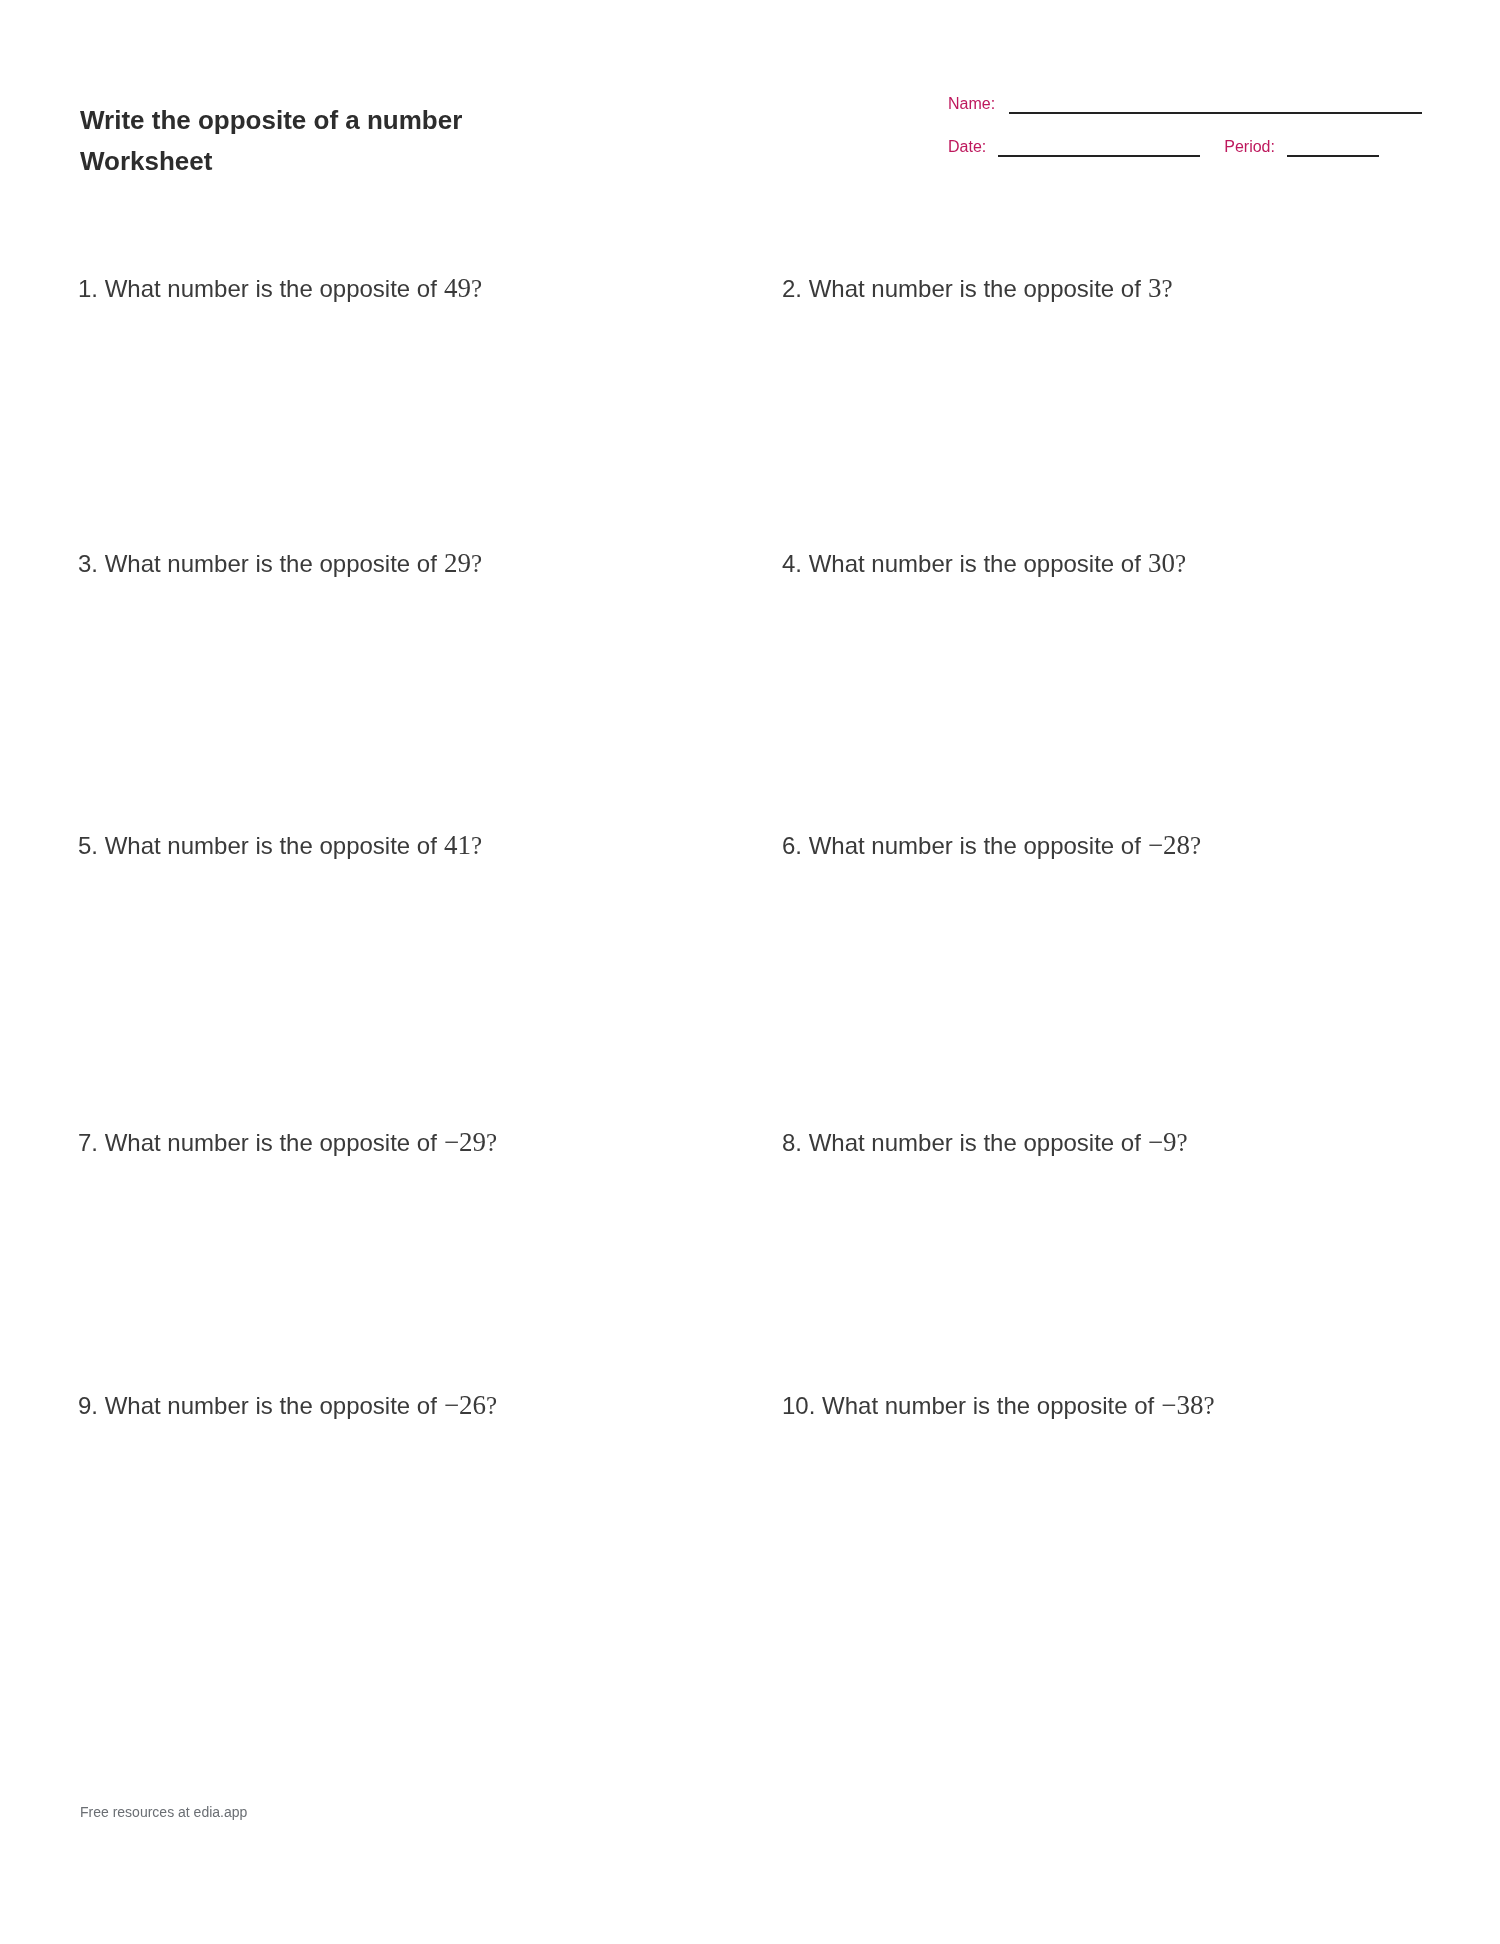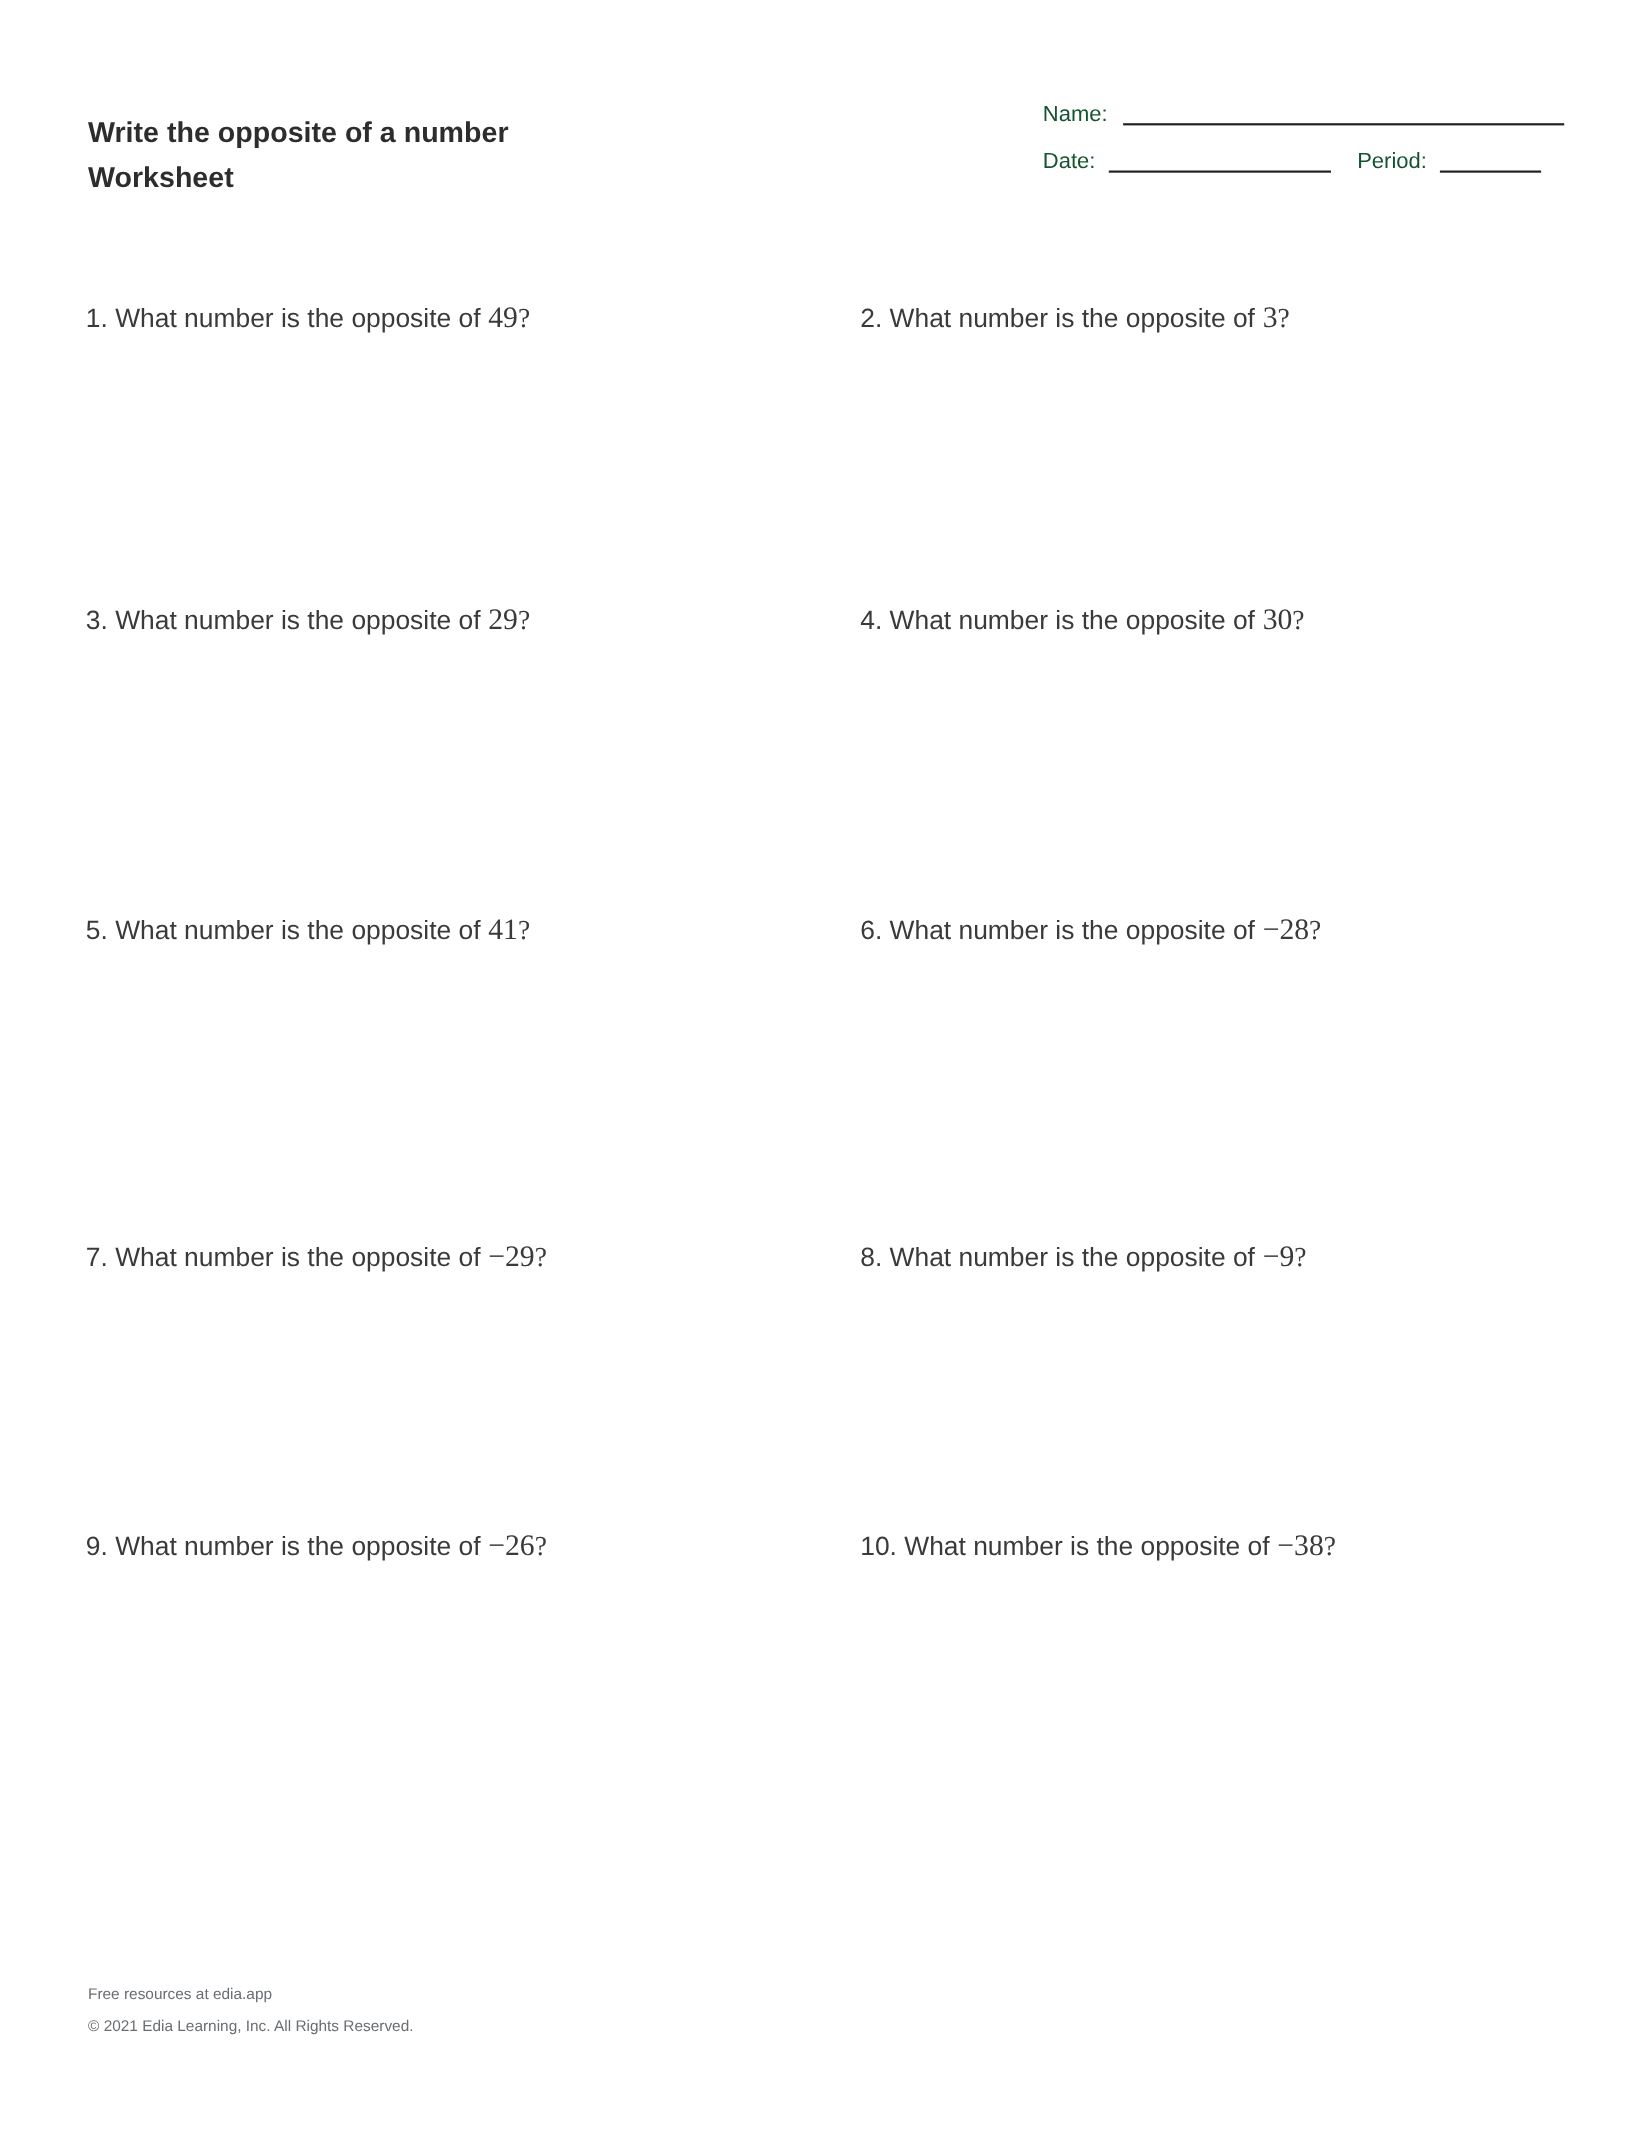--- a/index.html
+++ b/index.html
@@ -30,8 +30,8 @@
     left: 948px;
     top: 92px;
     width: 474px;
-    font-size: 20px;
-    color: #14532d;
+    font-size: 16px;
+    color: #be185d;
     text-align: center;
   }
   .field-row {

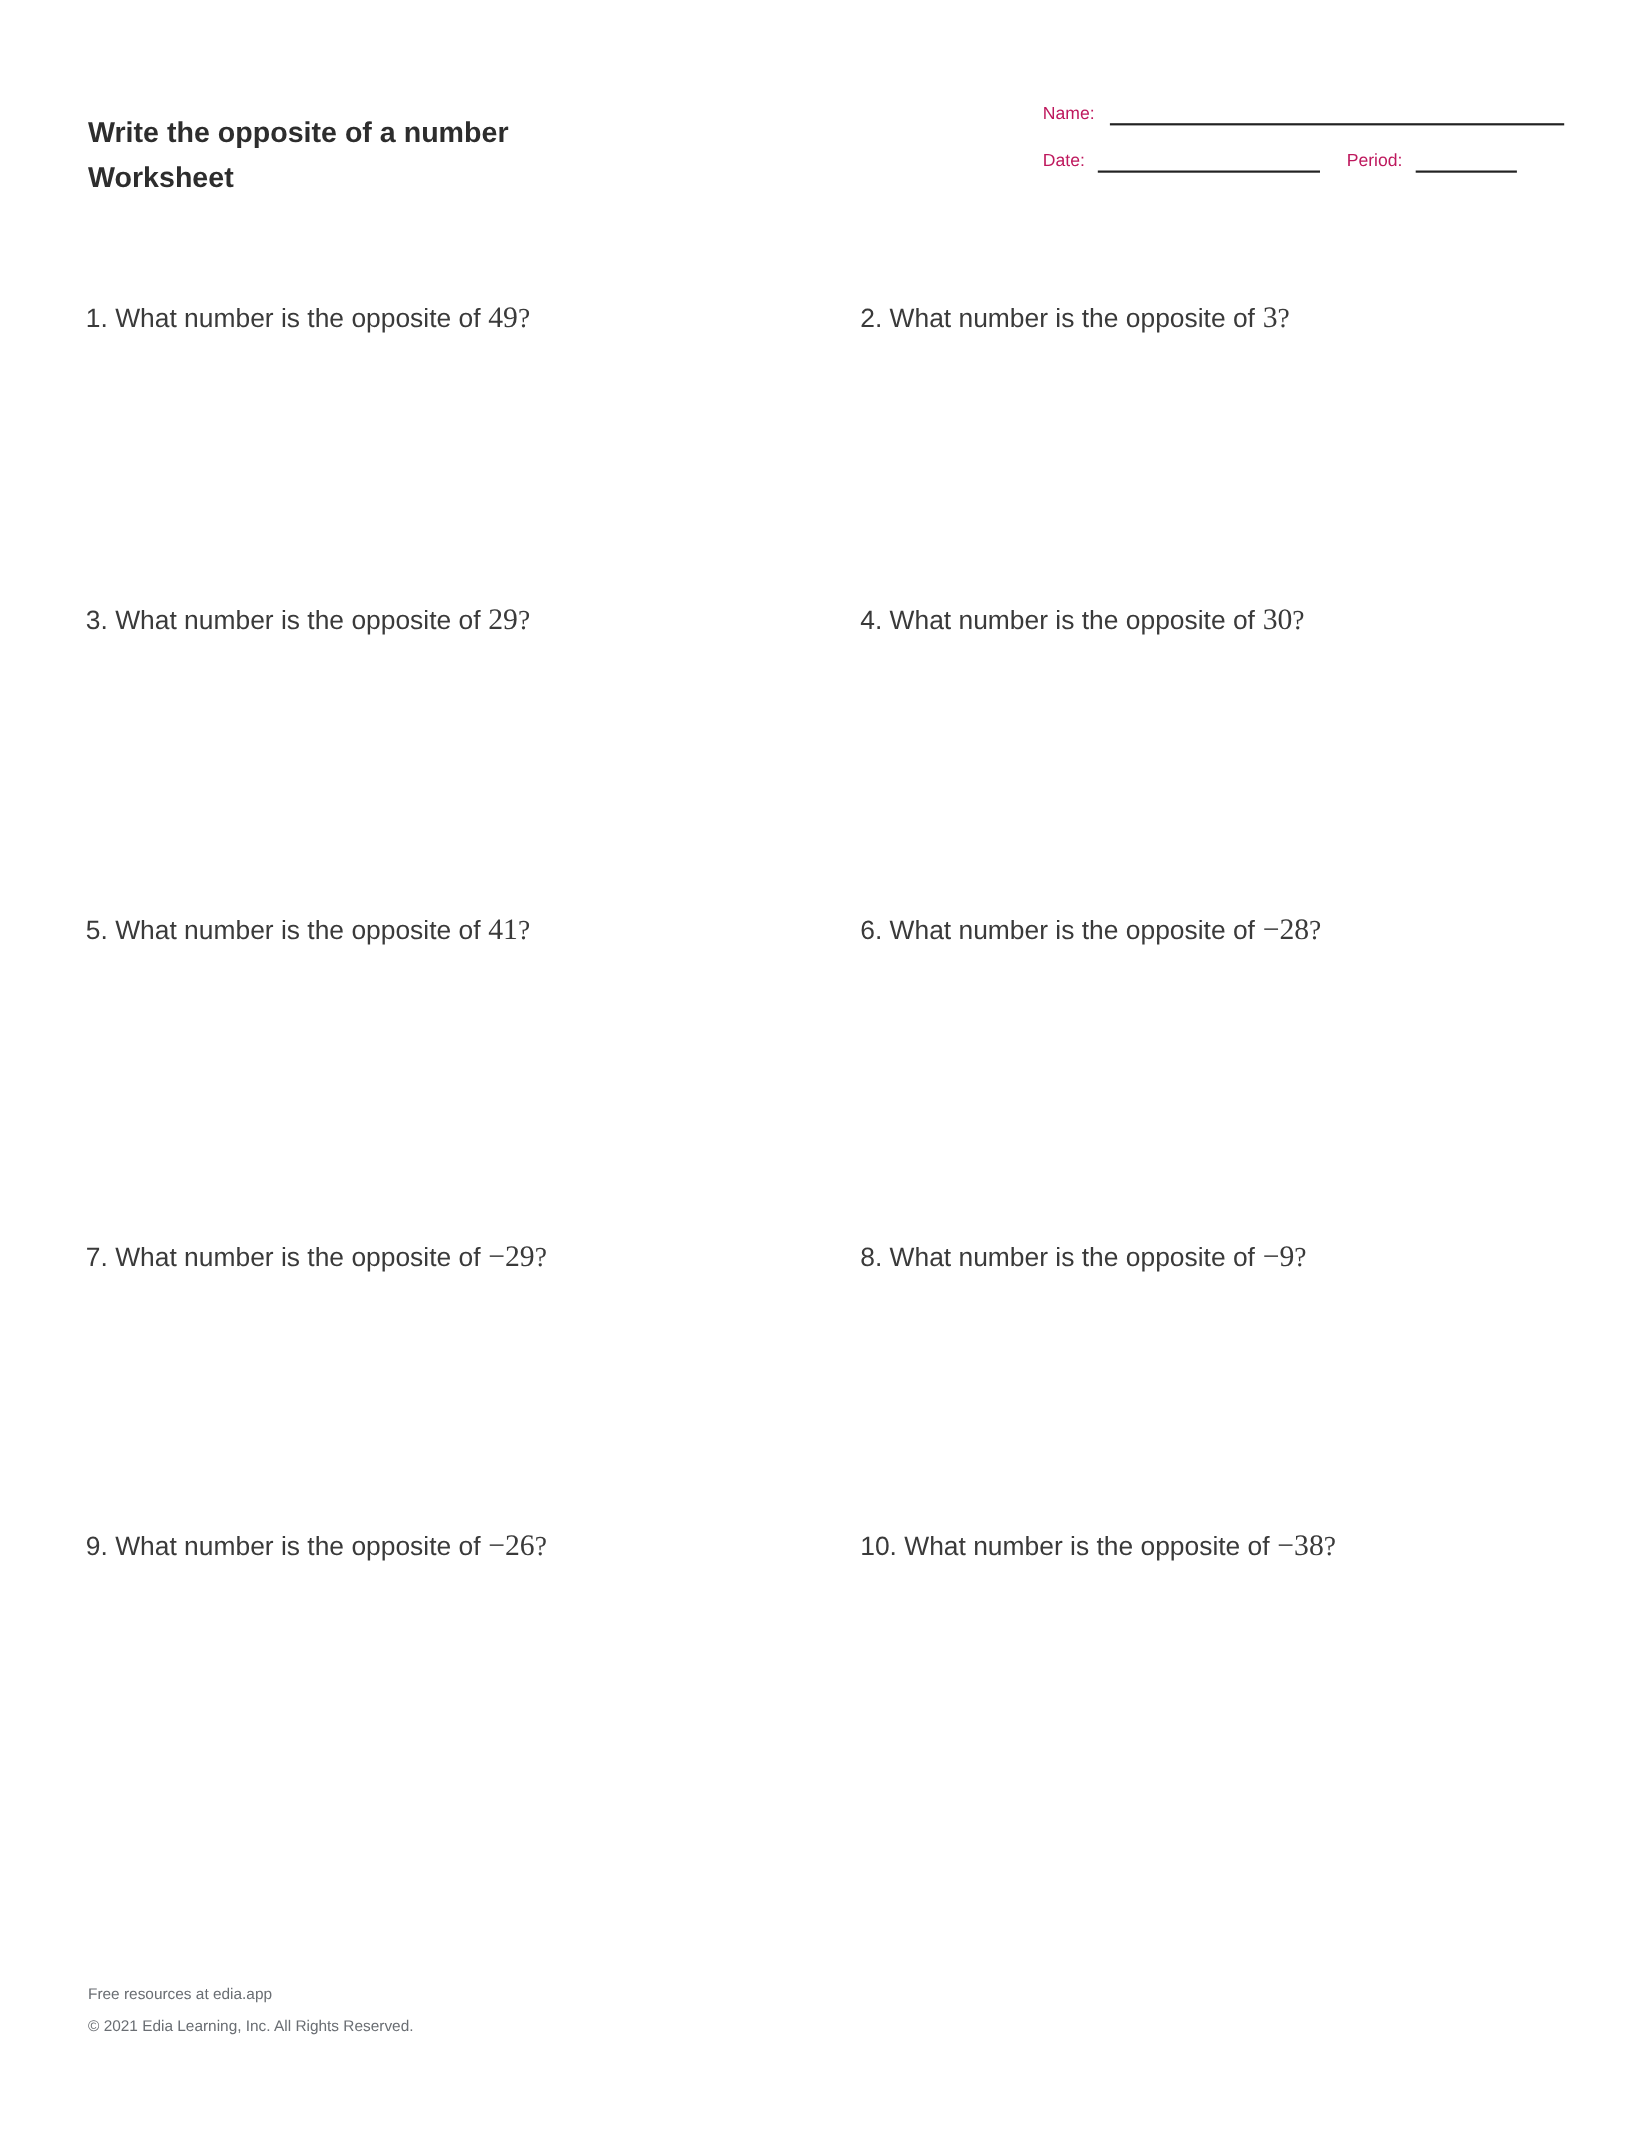--- a/index.html
+++ b/index.html
@@ -140,7 +140,6 @@
 
 <div class="footer-block">
   <div>Free resources at edia.app</div>
-  <div>© 2021 Edia Learning, Inc. All Rights Reserved.</div>
 </div>
 
 </body></html>

